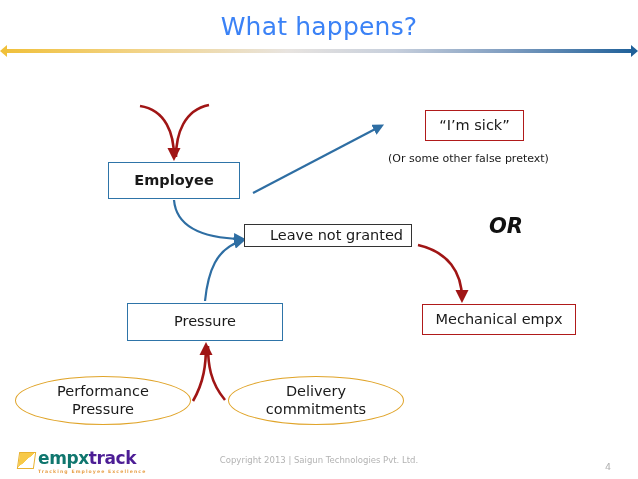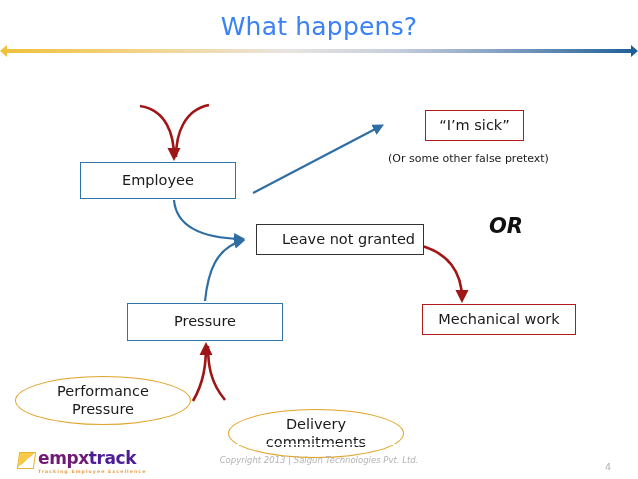--- a/index.html
+++ b/index.html
@@ -86,7 +86,7 @@
   
   #node-important-project { left: 12px;  top: 77px;  width: 131px; height: 49px; }
   #node-personal-issues   { left: 205px; top: 75px;  width: 131px; height: 49px; }
-  #node-employee          { left: 80px;  top: 162px; width: 156px; height: 37px; }
+  #node-employee          { left: 108px;  top: 162px; width: 132px; height: 37px; font-weight: bold; }
   #node-im-sick           { left: 386px; top: 110px; width: 99px;  height: 31px; }
   #node-leave-not-granted { left: 256px; top: 224px; width: 168px; height: 31px; padding-left: 17px; }
   #node-manager           { left: 127px; top: 303px; width: 156px; height: 38px; }

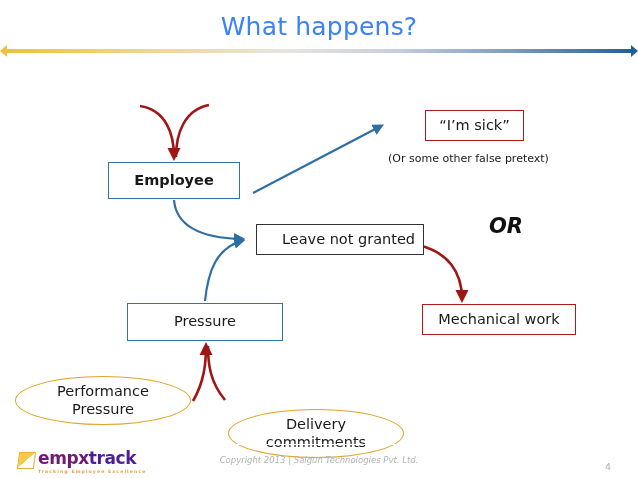--- a/index.html
+++ b/index.html
@@ -88,7 +88,7 @@
   #node-personal-issues   { left: 205px; top: 75px;  width: 131px; height: 49px; }
   #node-employee          { left: 108px;  top: 162px; width: 132px; height: 37px; font-weight: bold; }
   #node-im-sick           { left: 386px; top: 110px; width: 99px;  height: 31px; }
-  #node-leave-not-granted { left: 256px; top: 224px; width: 168px; height: 31px; padding-left: 17px; }
+  #node-leave-not-granted { left: 244px; top: 224px; width: 168px; height: 23px; padding-left: 17px; }
   #node-manager           { left: 127px; top: 303px; width: 156px; height: 38px; }
   #node-mechanical-work   { left: 383px; top: 304px; width: 154px; height: 31px; }
   #node-performance-pressure { left: 15px;  top: 376px; width: 176px; height: 49px; }

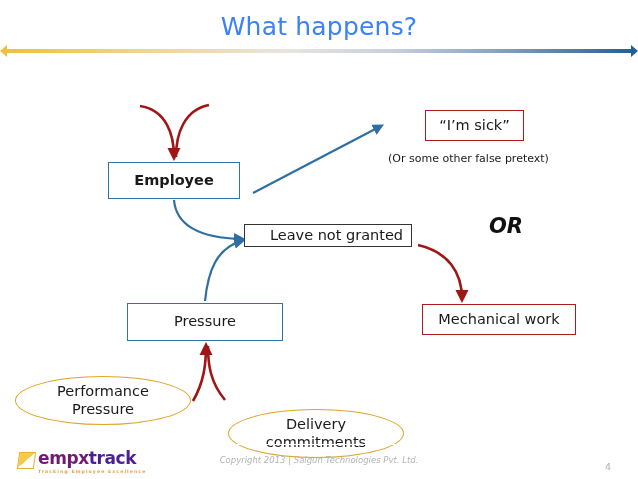--- a/index.html
+++ b/index.html
@@ -230,7 +230,7 @@
 
   <div class="node rect" id="node-manager">Pressure</div>
 
-  <div class="node rect-red" id="node-mechanical-work">Mechanical work</div>
+  <div class="node rect-red" id="node-mechanical-work">Mechanical empx</div>
 
   <div class="node ellipse" id="node-performance-pressure" style="white-space: pre-line;">Performance
 Pressure</div>

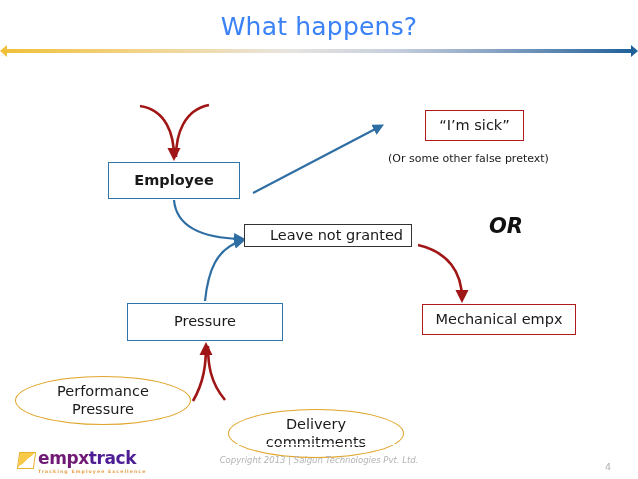--- a/index.html
+++ b/index.html
@@ -235,7 +235,7 @@
   <div class="node ellipse" id="node-performance-pressure" style="white-space: pre-line;">Performance
 Pressure</div>
 
-  <div class="node ellipse" id="node-delivery-commitments" style="white-space: pre-line; margin-top: 33px;">Delivery
+  <div class="node ellipse" id="node-delivery-commitments" style="white-space: pre-line;">Delivery
 commitments</div>
 
   <div class="caption" id="caption-false-pretext">(Or some other false pretext)</div>

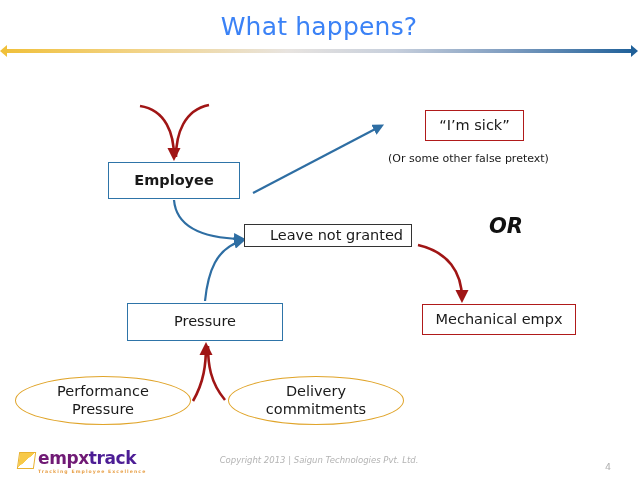--- a/index.html
+++ b/index.html
@@ -155,7 +155,7 @@
     letter-spacing: -0.4px;
     line-height: 1;
   }
-  #logo-empx  { color: #701a75; }
+  #logo-empx  { color: #0f766e; }
   #logo-track { color: #4c1d95; }
   #logo-tagline {
     font-size: 4.6px;

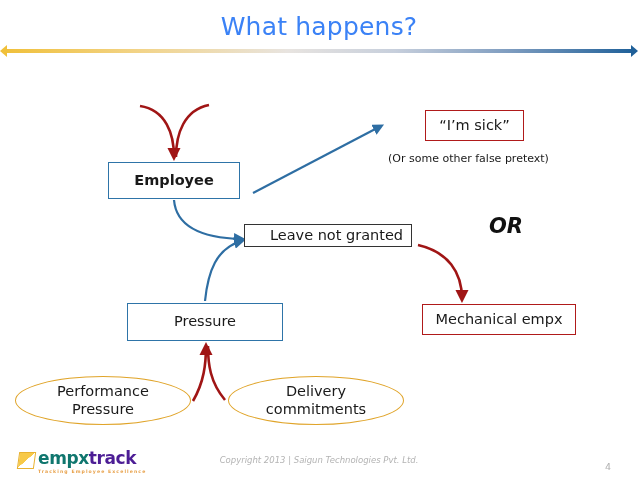--- a/index.html
+++ b/index.html
@@ -173,7 +173,6 @@
     font-size: 8.5px;
     line-height: 1.35;
     color: #b3b3b3;
-    font-style: italic;
   }
   #page-number {
     position: absolute;

